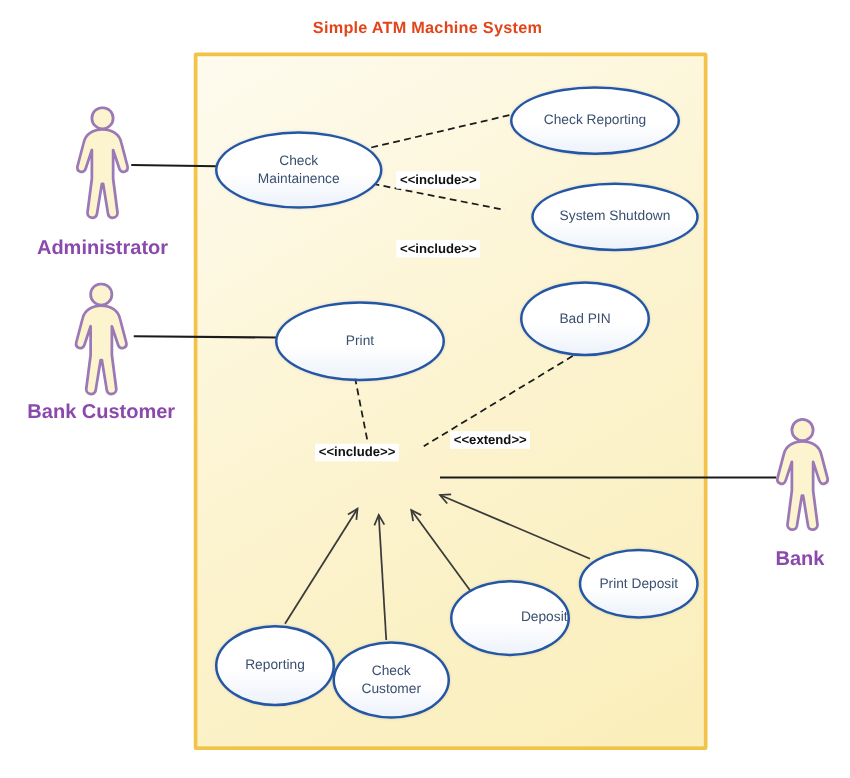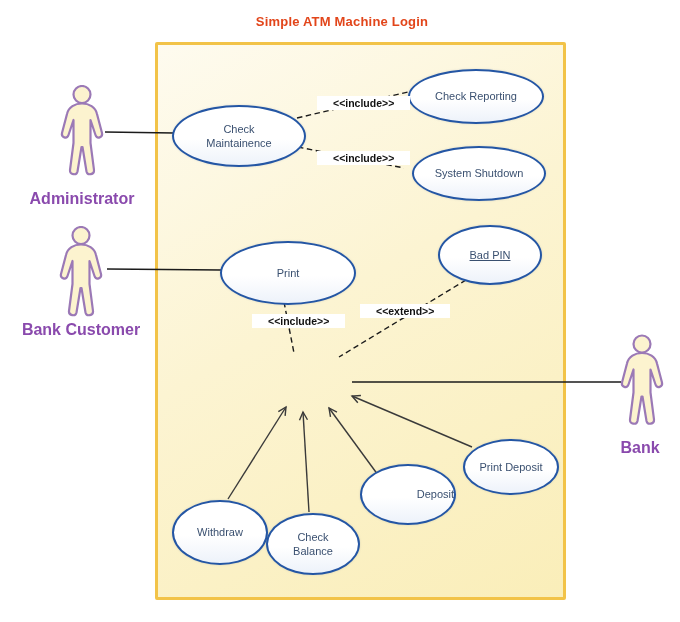--- a/index.html
+++ b/index.html
@@ -63,7 +63,7 @@
 
 <div class="canvas">
 
-  <div class="diagram-title">Simple ATM Machine Login</div>
+  <div class="diagram-title">Simple ATM Machine System</div>
 
   <div class="system-boundary"></div>
 

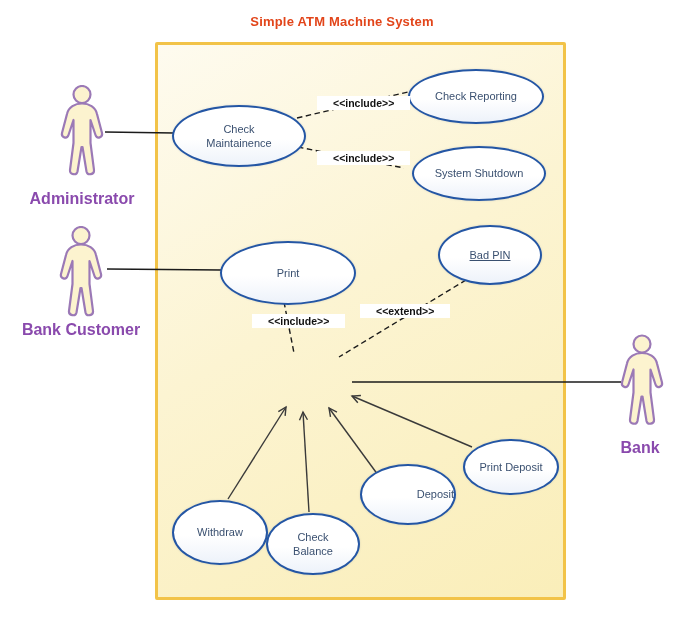--- a/index.html
+++ b/index.html
@@ -51,7 +51,7 @@
   #label-bank{left:598px;top:437px;width:84px;}
   .stereotype{
     position:absolute;z-index:4;background:#ffffff;color:#111111;
-    font-size:10.5px;font-weight:bold;padding:1px 16px;white-space:nowrap;
+    font-size:10.5px;font-weight:bold;padding:1px 3px;white-space:nowrap;margin-top:41px;
   }
   #st-include-top{left:317px;top:96px;}
   #st-include-mid{left:317px;top:151px;}

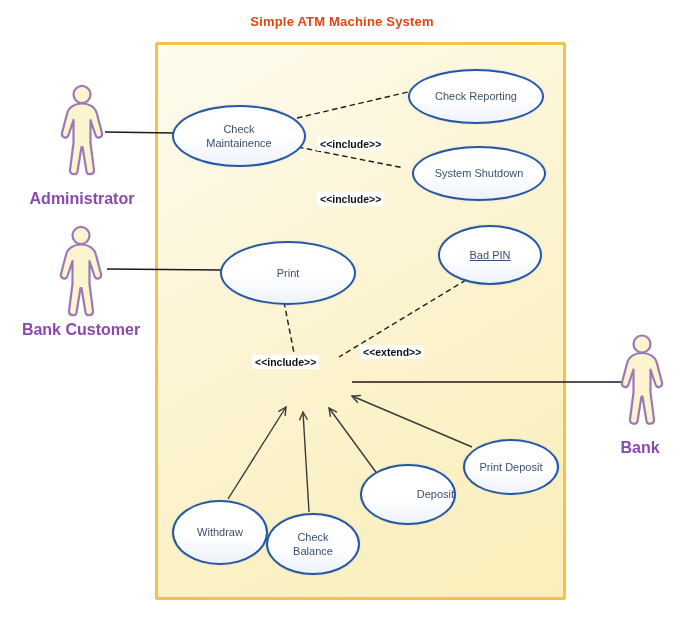--- a/index.html
+++ b/index.html
@@ -29,7 +29,7 @@
   #uc-maintenance{left:172px;top:105px;width:130px;height:58px;}
   #uc-maintenance span{width:88px;}
   #uc-reporting{left:408px;top:69px;width:132px;height:51px;}
-  #uc-shutdown{left:412px;top:146px;width:130px;height:51px;}
+  #uc-shutdown{left:425px;top:146px;width:130px;height:51px;}
   #uc-login{left:220px;top:241px;width:132px;height:60px;}
   #uc-badpin{left:438px;top:225px;width:100px;height:56px;text-decoration:underline;}
   #uc-transaction{left:260px;top:354px;width:92px;height:56px;}

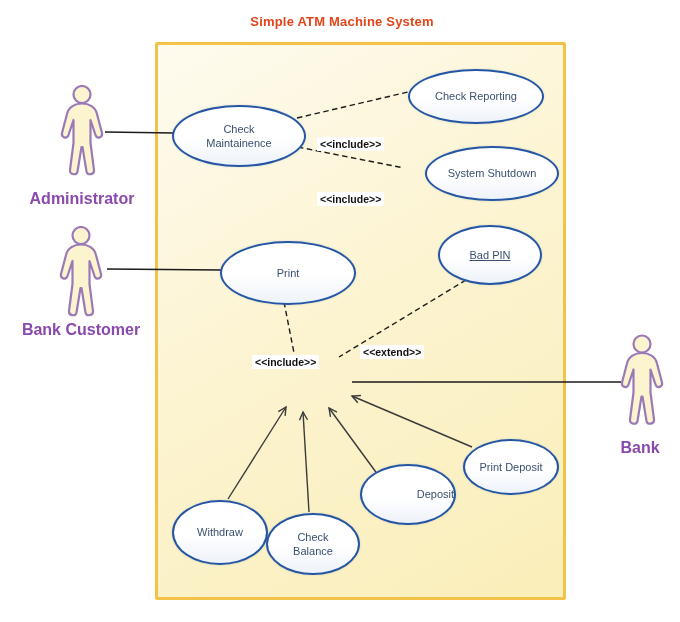--- a/index.html
+++ b/index.html
@@ -31,7 +31,7 @@
   #uc-reporting{left:408px;top:69px;width:132px;height:51px;}
   #uc-shutdown{left:425px;top:146px;width:130px;height:51px;}
   #uc-login{left:220px;top:241px;width:132px;height:60px;}
-  #uc-badpin{left:438px;top:225px;width:100px;height:56px;text-decoration:underline;}
+  #uc-badpin{left:416px;top:225px;width:100px;height:56px;}
   #uc-transaction{left:260px;top:354px;width:92px;height:56px;}
   #uc-withdraw{left:172px;top:500px;width:92px;height:61px;}
   #uc-checkbalance{left:266px;top:513px;width:90px;height:58px;}

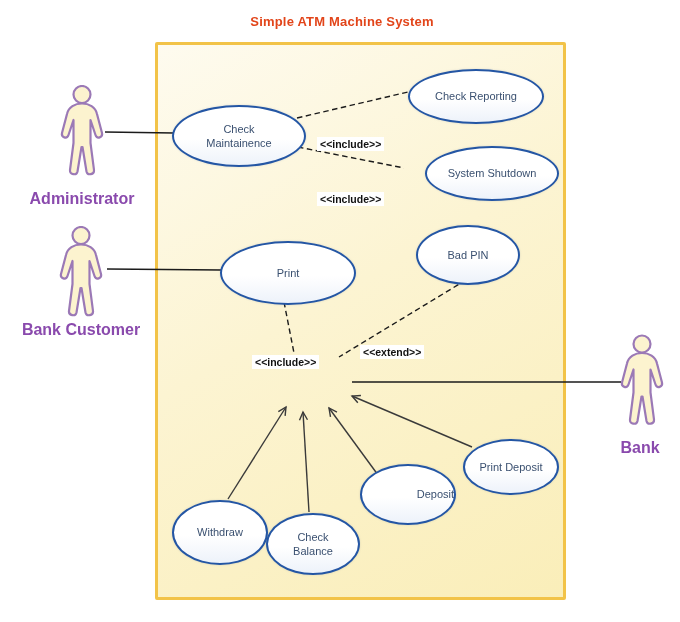--- a/index.html
+++ b/index.html
@@ -105,7 +105,7 @@
     <span>Bad PIN</span>
   </div>
   <div class="uc" id="uc-withdraw">
-    <span>Withdraw</span>
+    <span>Reporting</span>
   </div>
   <div class="uc" id="uc-checkbalance">
     <span>Check Balance</span>

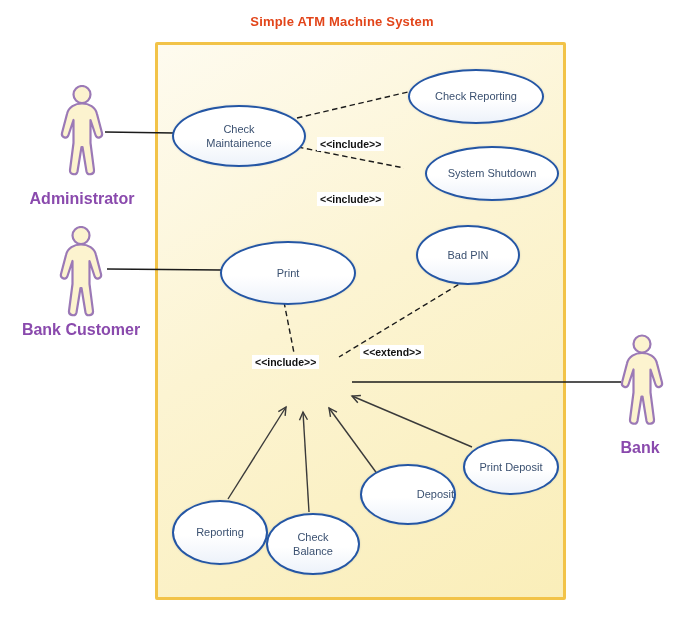--- a/index.html
+++ b/index.html
@@ -108,7 +108,7 @@
     <span>Reporting</span>
   </div>
   <div class="uc" id="uc-checkbalance">
-    <span>Check Balance</span>
+    <span>Check Customer</span>
   </div>
   <div class="uc" id="uc-deposit">
     <span>Deposit</span>

